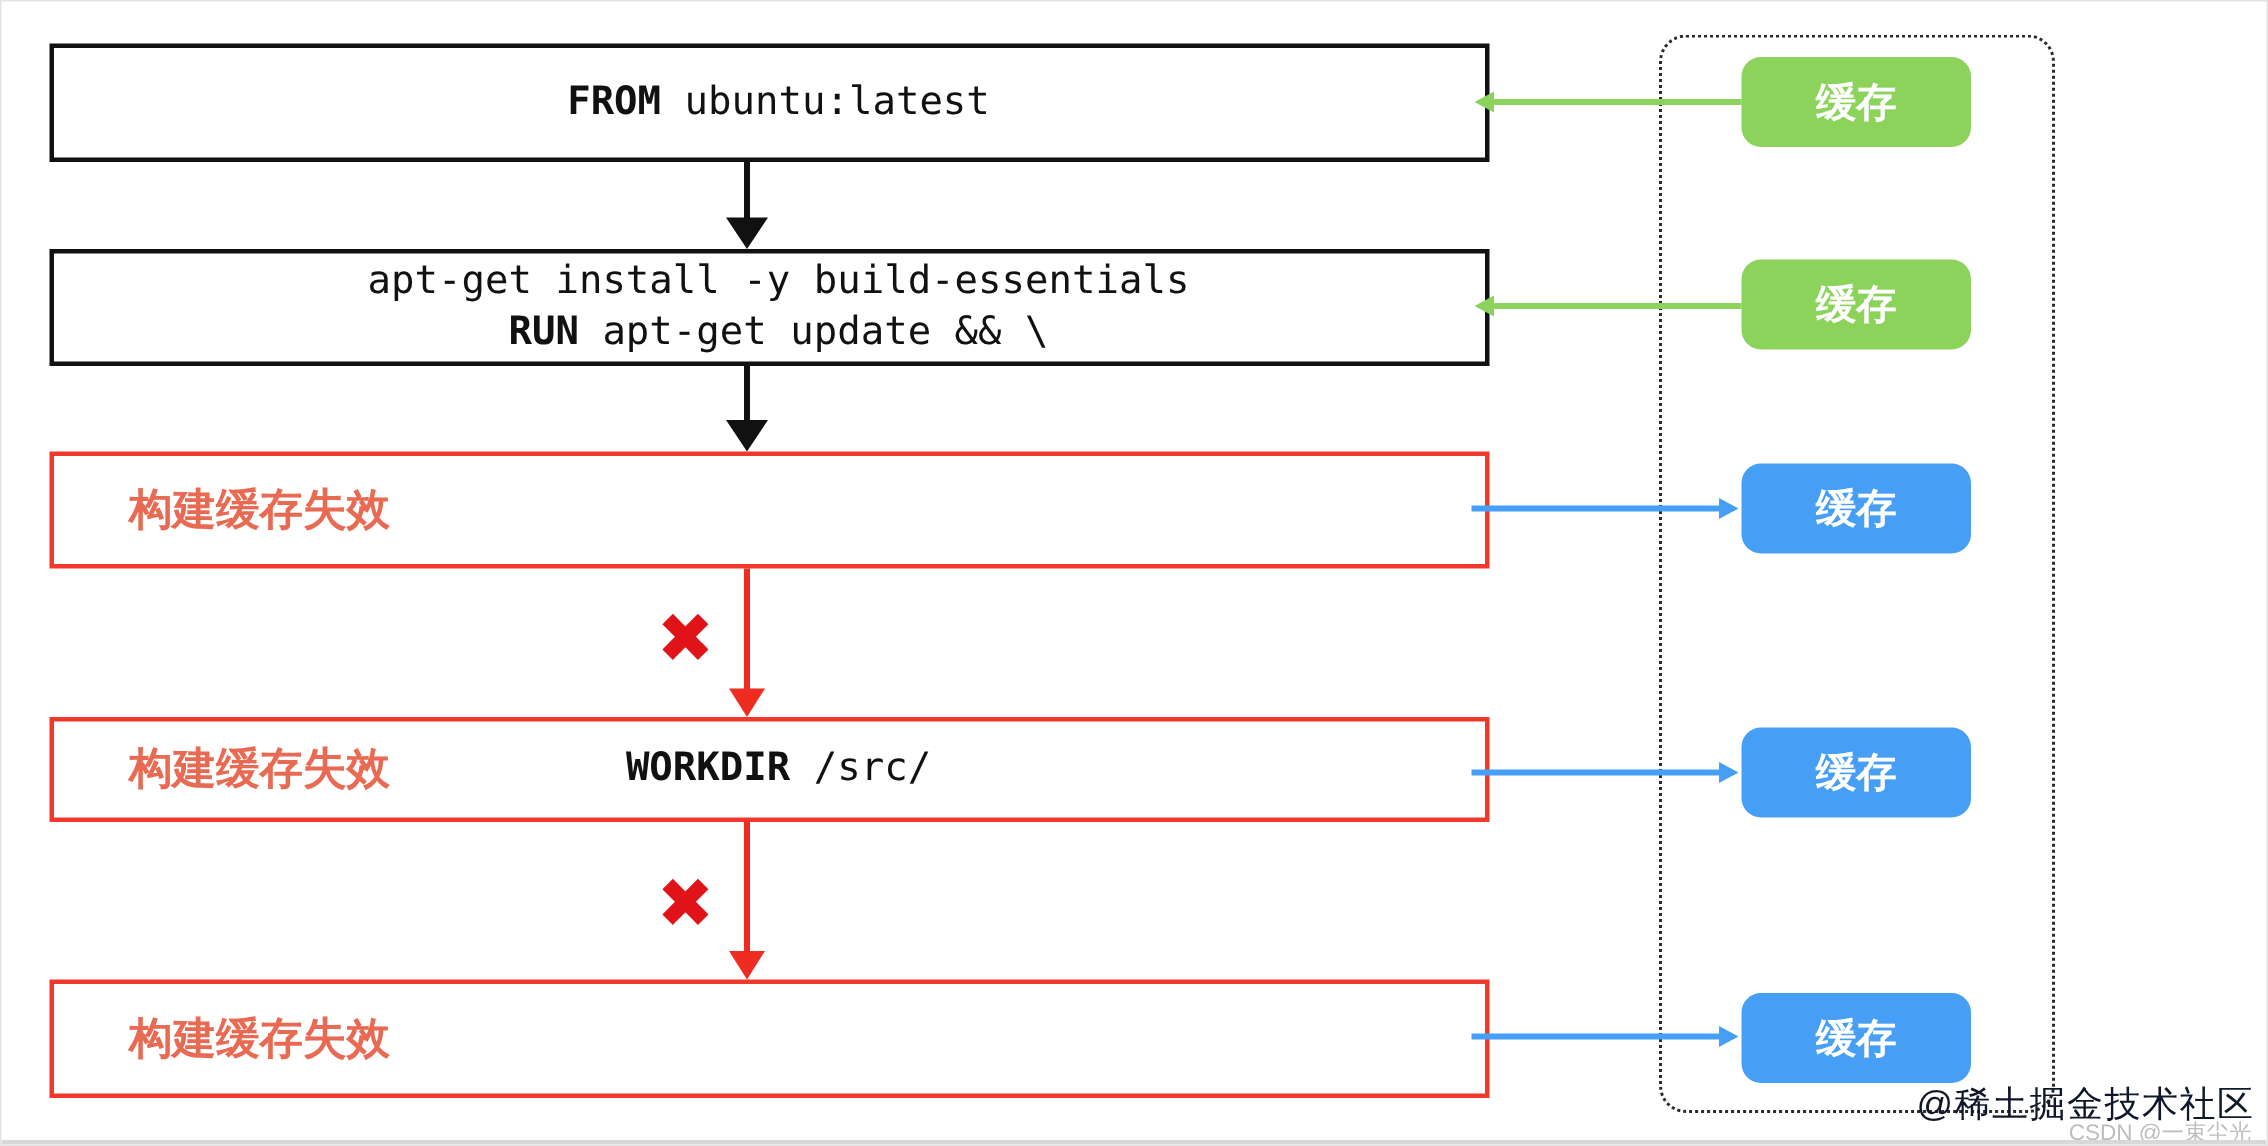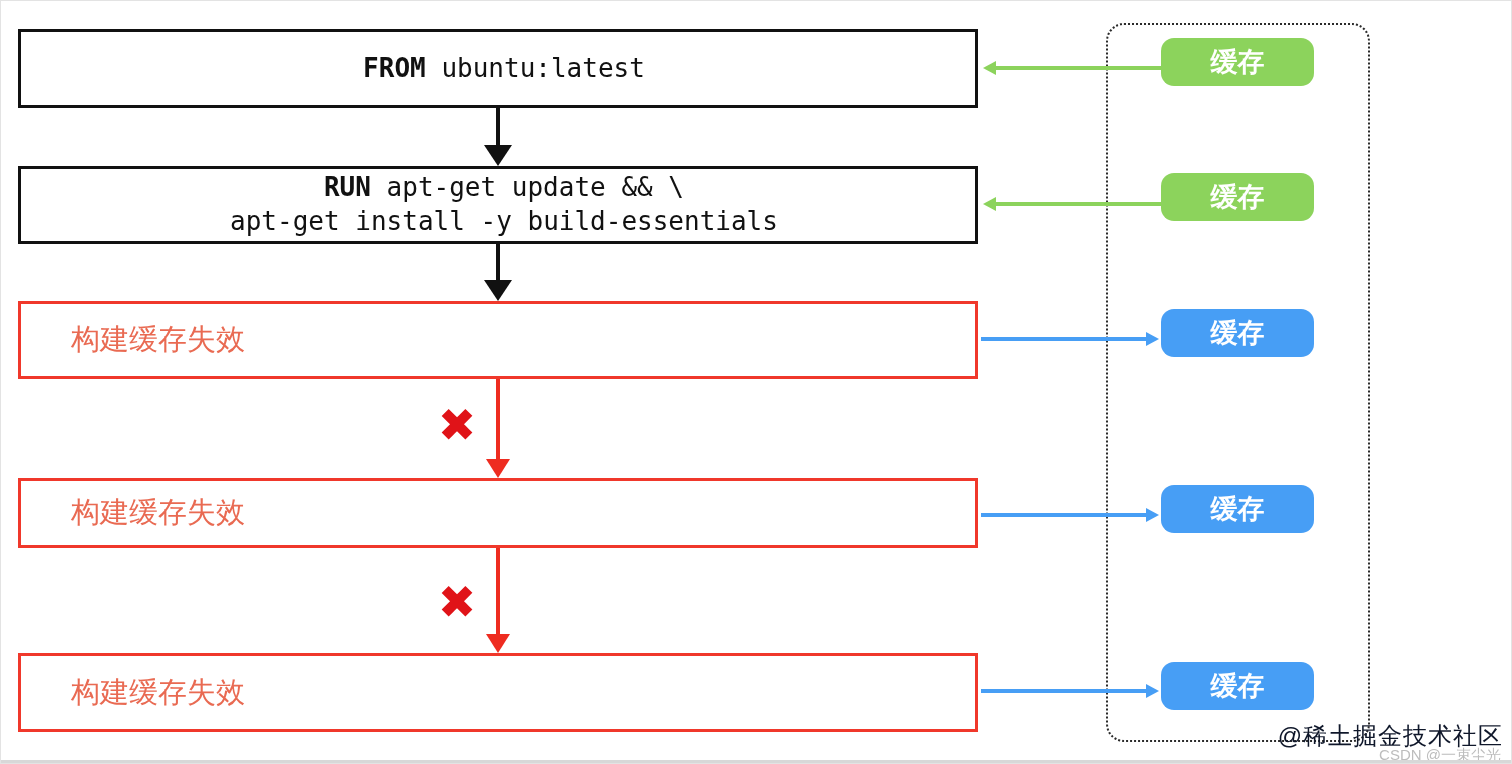--- a/index.html
+++ b/index.html
@@ -12,7 +12,7 @@
 
   
   .step {
-    position:absolute; left:17px; width:960px; background:#fff; box-sizing:border-box;
+    position:absolute; left:32px; width:960px; background:#fff; box-sizing:border-box;
     display:flex; align-items:center; justify-content:center;padding-left:12px;
   }
   .step.s-black { border:3px solid var(--flow-black,#111); }

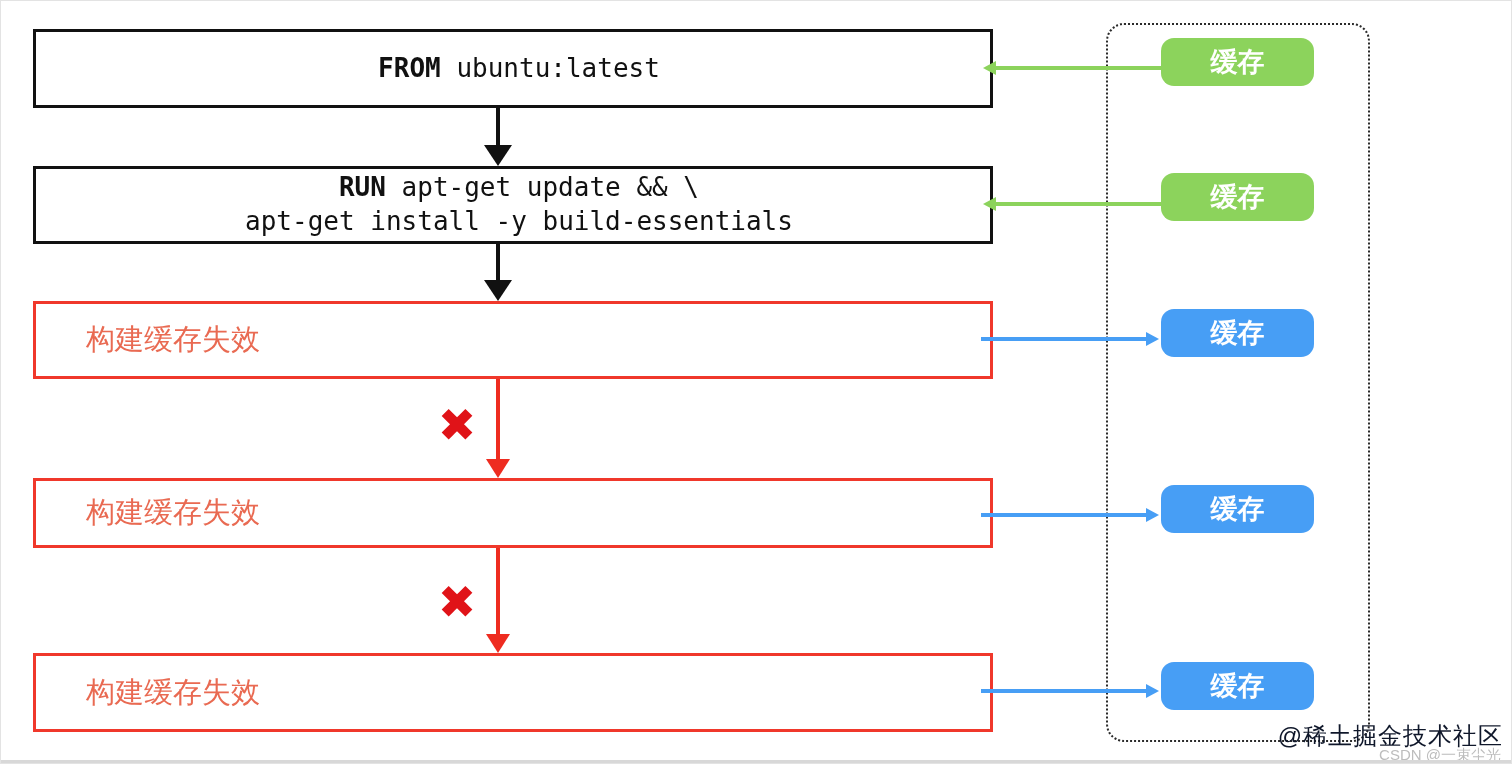--- a/index.html
+++ b/index.html
@@ -62,7 +62,7 @@
     border:2px dotted #2a2a2a; border-radius:18px; box-sizing:border-box;
   }
   .badge {
-    position:absolute; left:1160px; width:153px; height:48px; border-radius:13px;
+    position:absolute; left:1160px; width:153px; height:60px; border-radius:13px;
     display:flex; align-items:center; justify-content:center;
     color:#fff; font-size:27px; font-weight:bold;
   }

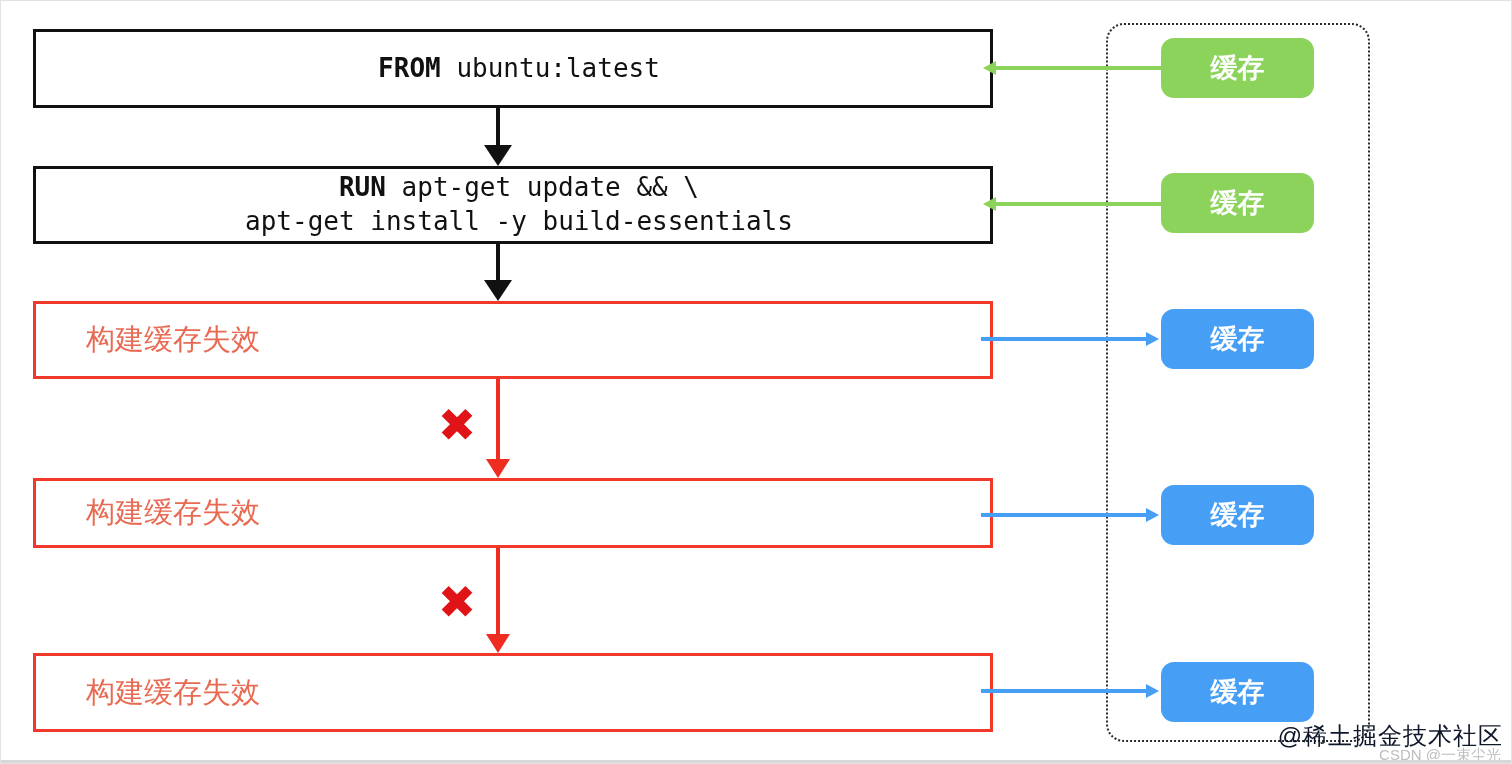--- a/index.html
+++ b/index.html
@@ -90,8 +90,8 @@
 
   <div class="step s-black" style="top:165px;height:78px;">
     <div class="cmd">
+      <div class="cmd-line">apt-get install -y build-essentials</div>
       <div class="cmd-line"><b>RUN</b><span> apt-get update &amp;&amp; \</span></div>
-      <div class="cmd-line">apt-get install -y build-essentials</div>
     </div>
   </div>
 

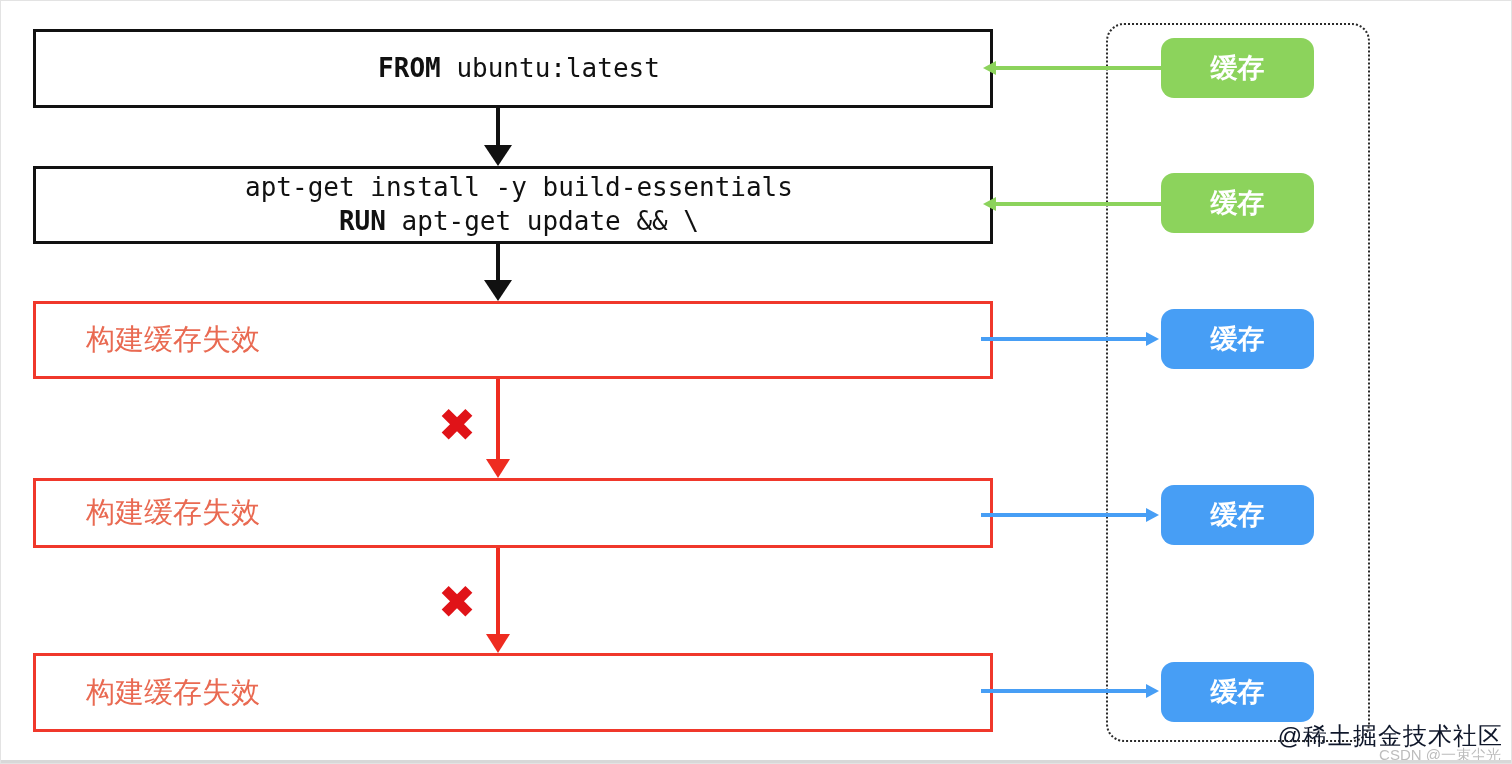--- a/index.html
+++ b/index.html
@@ -25,7 +25,7 @@
   .cmd b { font-weight:bold; }
   .invalid-label {
     position:absolute; left:50px; top:50%; transform:translateY(-50%);
-    color:var(--invalid-label,#e96a52); font-weight:normal; font-size:29px; white-space:nowrap;
+    color:var(--invalid-label,#e96a52); font-weight:bold; font-size:29px; white-space:nowrap;
   }
 
   

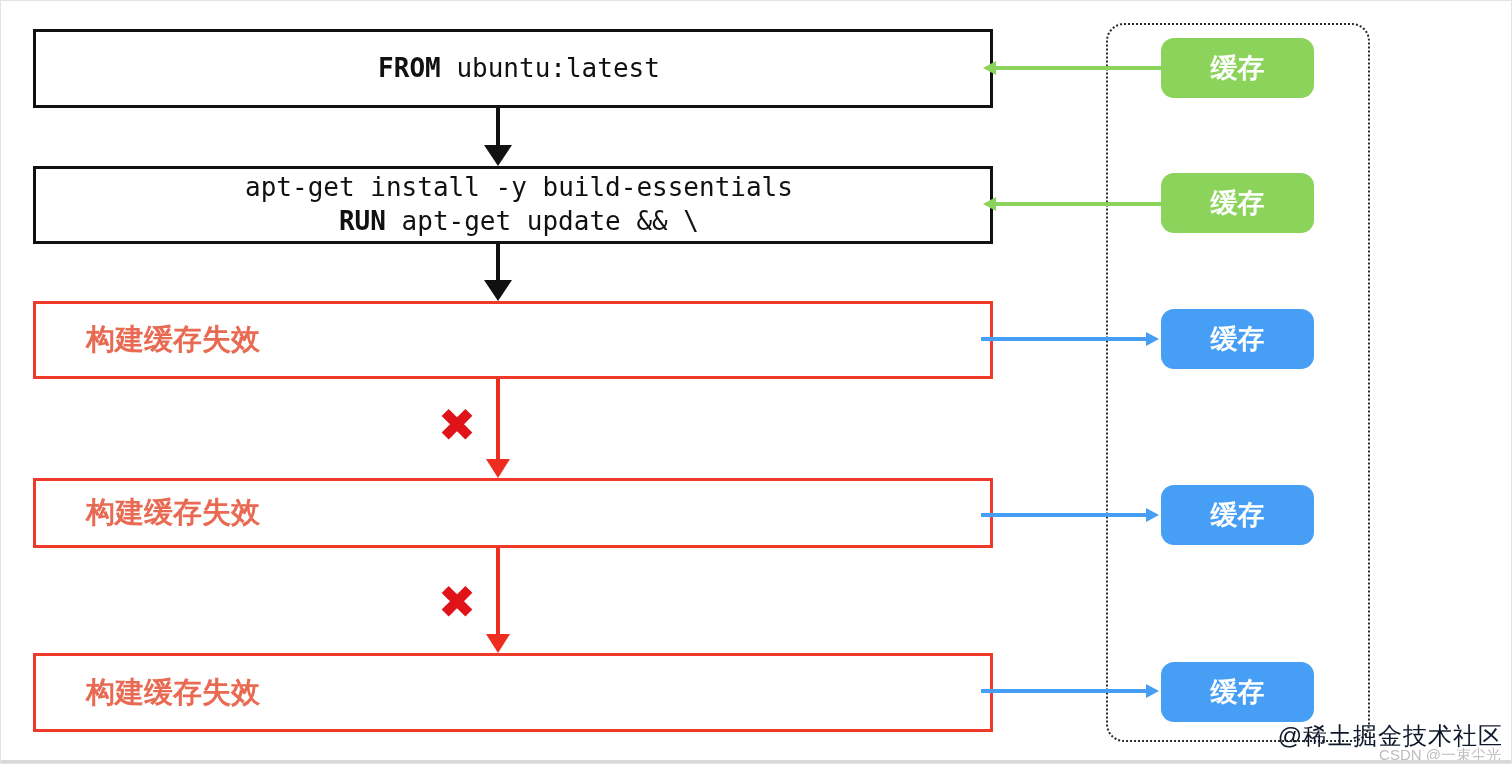--- a/index.html
+++ b/index.html
@@ -112,6 +112,9 @@
 
   <div class="step s-red" style="top:477px;height:70px;">
     <span class="invalid-label">构建缓存失效</span>
+    <div class="cmd">
+      <span class="cmd-line"><b>WORKDIR</b><span> /src/</span></span>
+    </div>
   </div>
 
   <div class="varrow red" style="top:547px;height:105px;">

